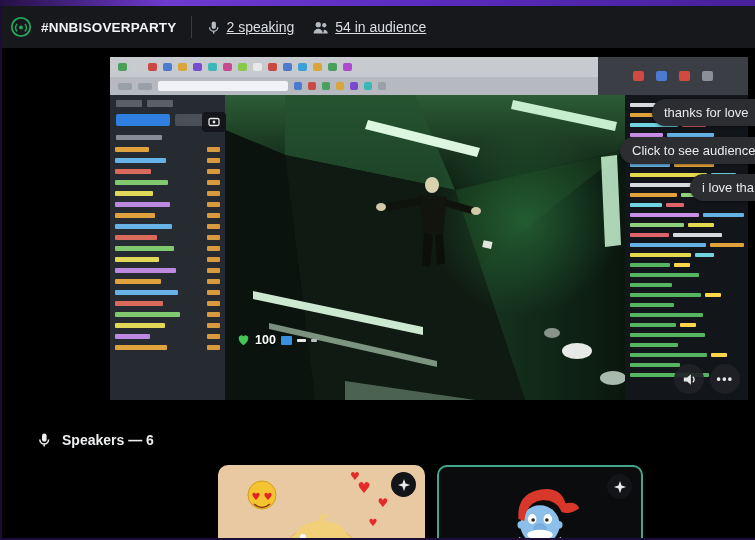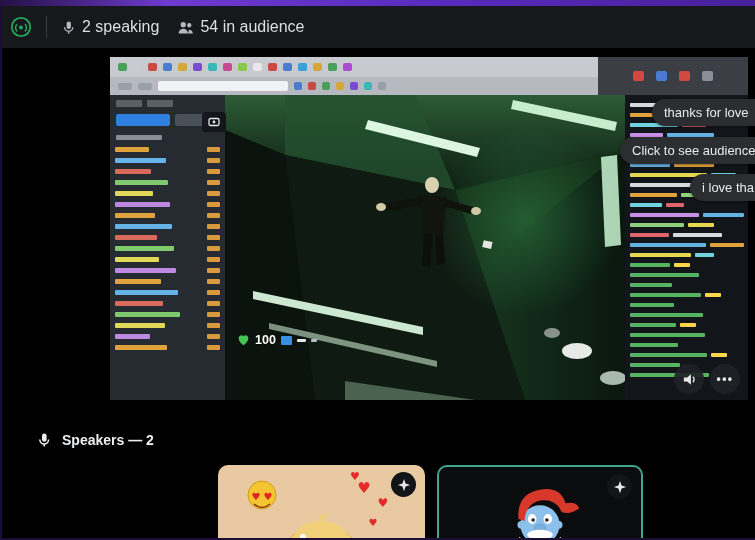--- a/index.html
+++ b/index.html
@@ -95,6 +95,7 @@
         <path d="M14.9,8 a5.2,5.2 0 0 1 0,7.4" fill="none" style="stroke:var(--stage-green,#23a55a)" stroke-width="1.5"></path>
       </svg>
     </span>
+    <h1 class="channel-name">#NNBISOVERPARTY</h1>
     <div class="hdivider"></div>
     <span class="hstat">
       <span class="hicon">

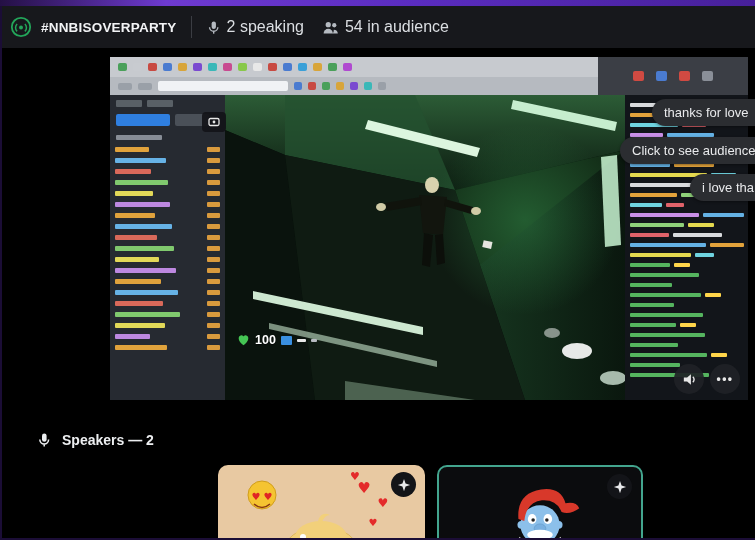--- a/index.html
+++ b/index.html
@@ -16,7 +16,7 @@
   .stage-icon{width:22px;height:22px;display:inline-flex;flex:none;}
   .channel-name{font-size:13.5px;font-weight:bold;color:#f2f3f5;margin:0 0 0 9px;letter-spacing:.2px;}
   .hdivider{width:1px;height:22px;background:#3b3d43;margin:0 14px;}
-  .hstat{display:flex;align-items:center;gap:6px;color:#dbdee2;font-size:16px;}
+  .hstat{display:flex;align-items:center;gap:6px;color:#dbdee2;font-size:14px;text-decoration:underline;}
   .hstat + .hstat{margin-left:18px;}
   .hicon{color:#b5bac1;display:inline-flex;}
   .hicon.white{color:#eceef0;}

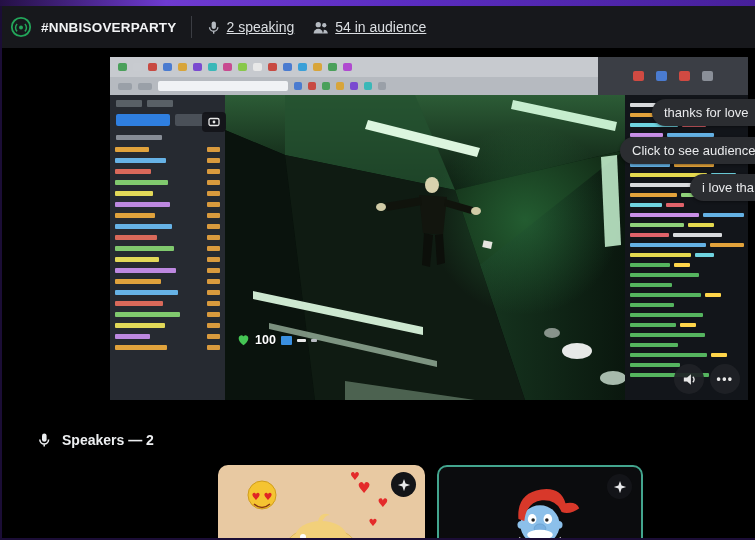--- a/index.html
+++ b/index.html
@@ -452,7 +452,7 @@
           <line x1="8.2" y1="12.2" x2="8.2" y2="14.6" stroke="currentColor" stroke-width="1.5"></line>
         </svg>
       </span>
-      <span>Speakers — 2</span>
+      <span>Speakers — 6</span>
     </div>
     <div class="cards">
       <div class="card card1">

